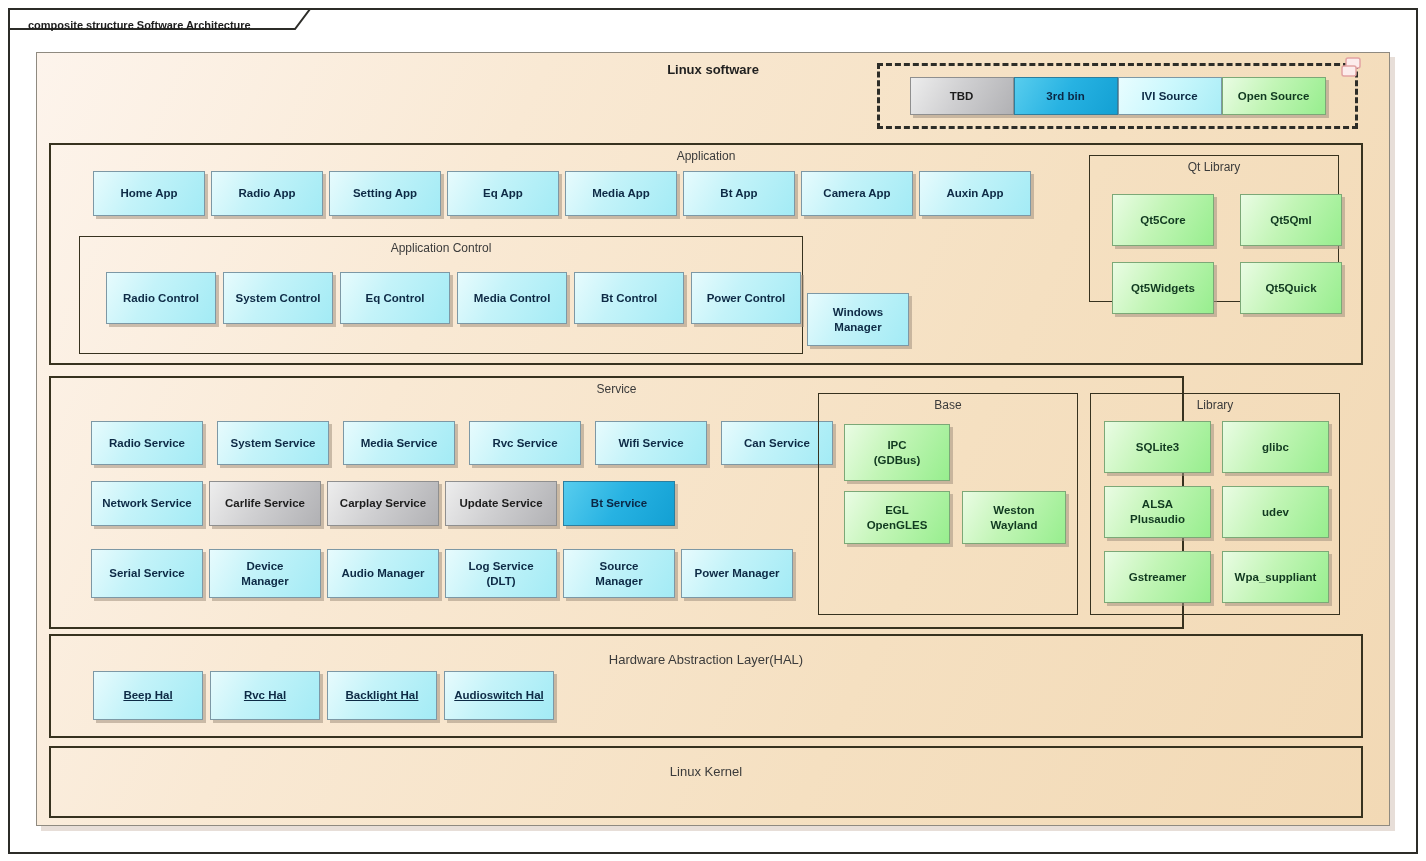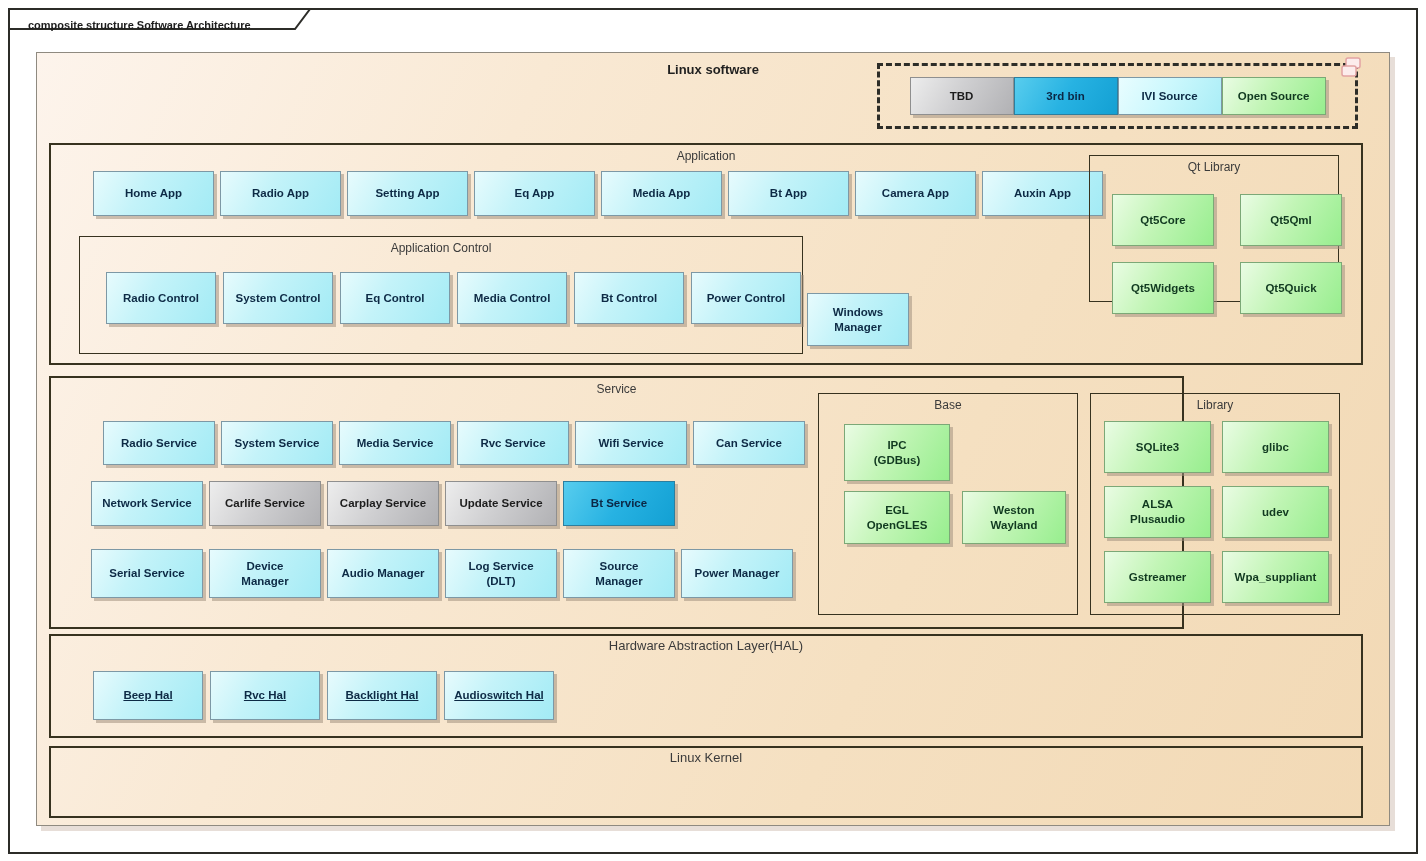--- a/index.html
+++ b/index.html
@@ -40,7 +40,7 @@
   .row{position:absolute;display:flex;}
   .row .node{flex:0 0 auto;}
   .app-row{left:42px;top:26px;gap:6px;}
-  .app-row .node{width:121px;height:45px;text-align:right;}
+  .app-row .node{width:112px;height:45px;text-align:right;}
   .ctrl-box{left:28px;top:91px;width:724px;height:118px;}
   .ctrl-row{left:14px;top:35px;gap:7px;padding-left:12px;}
   .ctrl-row .node{width:110px;height:52px;}

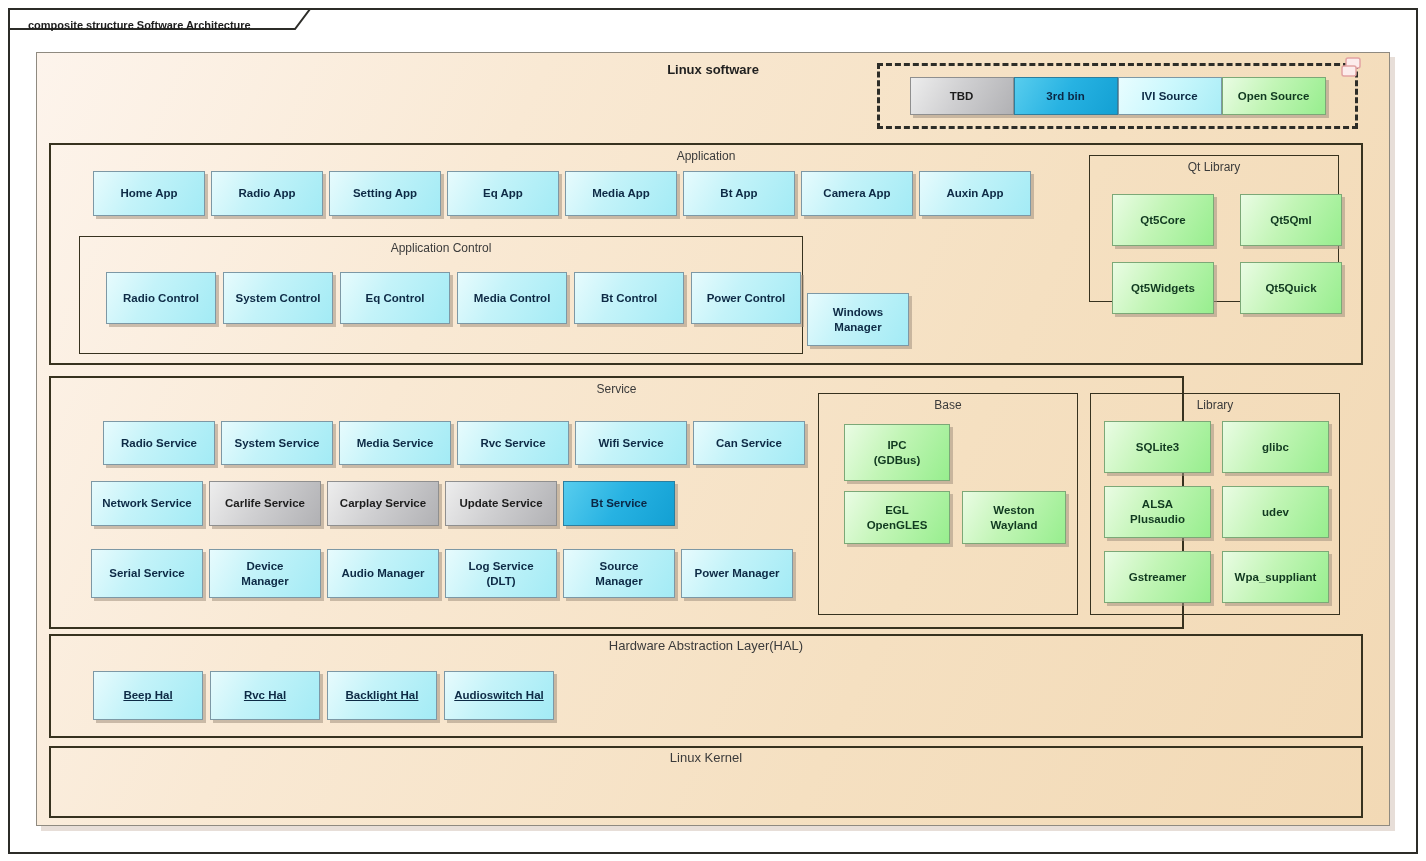--- a/index.html
+++ b/index.html
@@ -48,7 +48,7 @@
   .qt-box{left:1038px;top:10px;width:250px;height:147px;}
   .qt-grid{position:absolute;left:22px;top:38px;display:grid;grid-template-columns:102px 102px;column-gap:26px;row-gap:16px;}
   .qt-grid .node{height:52px;}
-  .svc-row1{left:40px;top:43px;gap:6px;margin-left:12px;}
+  .svc-row1{left:40px;top:43px;gap:14px;}
   .svc-row1 .node{width:112px;height:44px;}
   .svc-row2{left:40px;top:103px;gap:6px;}
   .svc-row2 .node{width:112px;height:45px;}

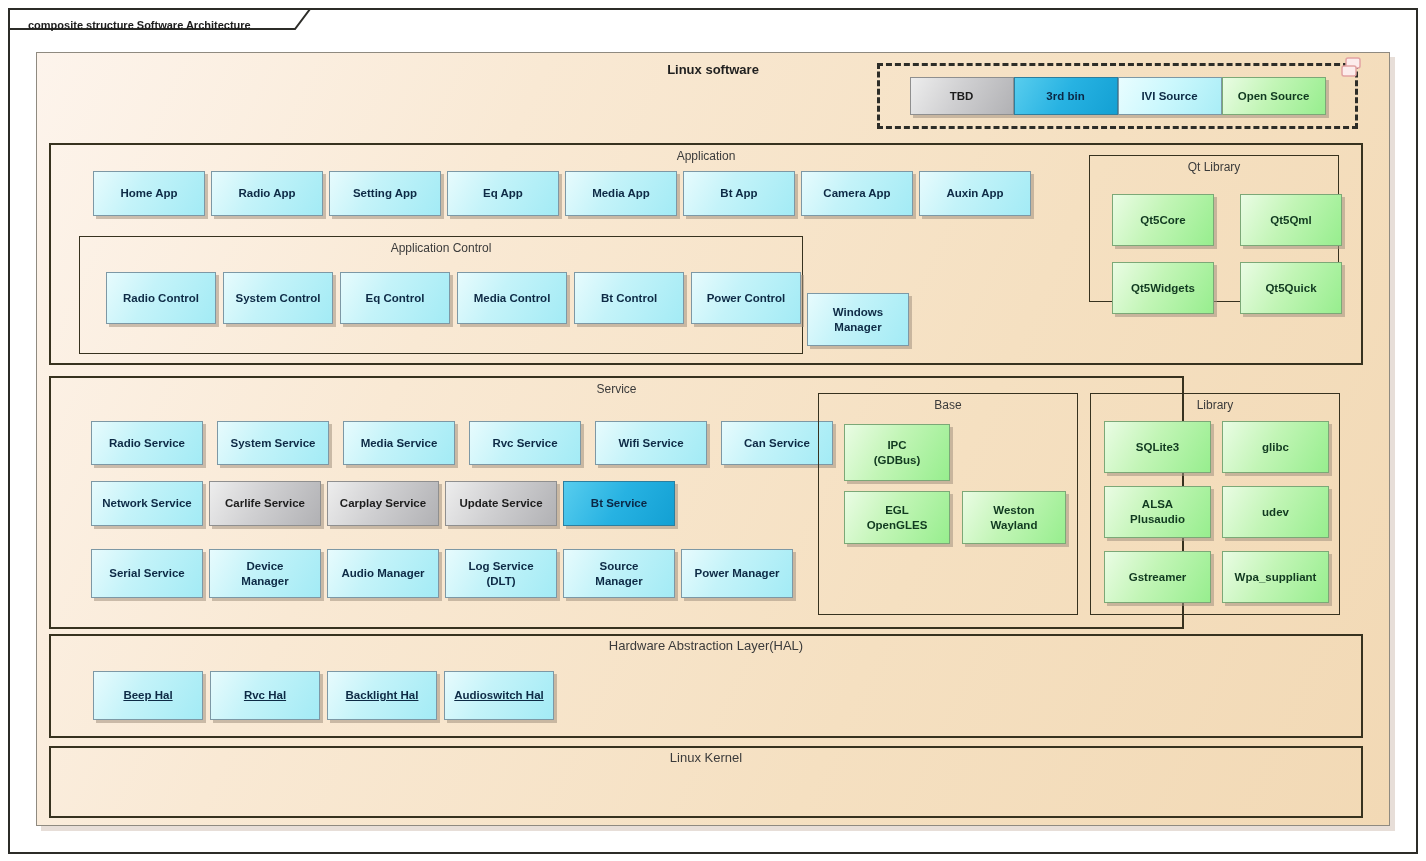--- a/index.html
+++ b/index.html
@@ -30,7 +30,7 @@
   .layer{position:absolute;border:2px solid #37321f;box-sizing:border-box;}
   .group{position:absolute;border:1px solid #37321f;box-sizing:border-box;}
   .layer-h,.group-h{position:absolute;top:4px;left:0;right:0;text-align:center;font-size:12px;color:#3b3b3b;white-space:nowrap;}
-  .layer-h.big{font-size:13px;top:2px;}
+  .layer-h.big{font-size:13px;top:16px;}
   
   .layer-app{left:12px;top:90px;width:1314px;height:222px;}
   .layer-service{left:12px;top:323px;width:1135px;height:253px;padding-left:8px;}

